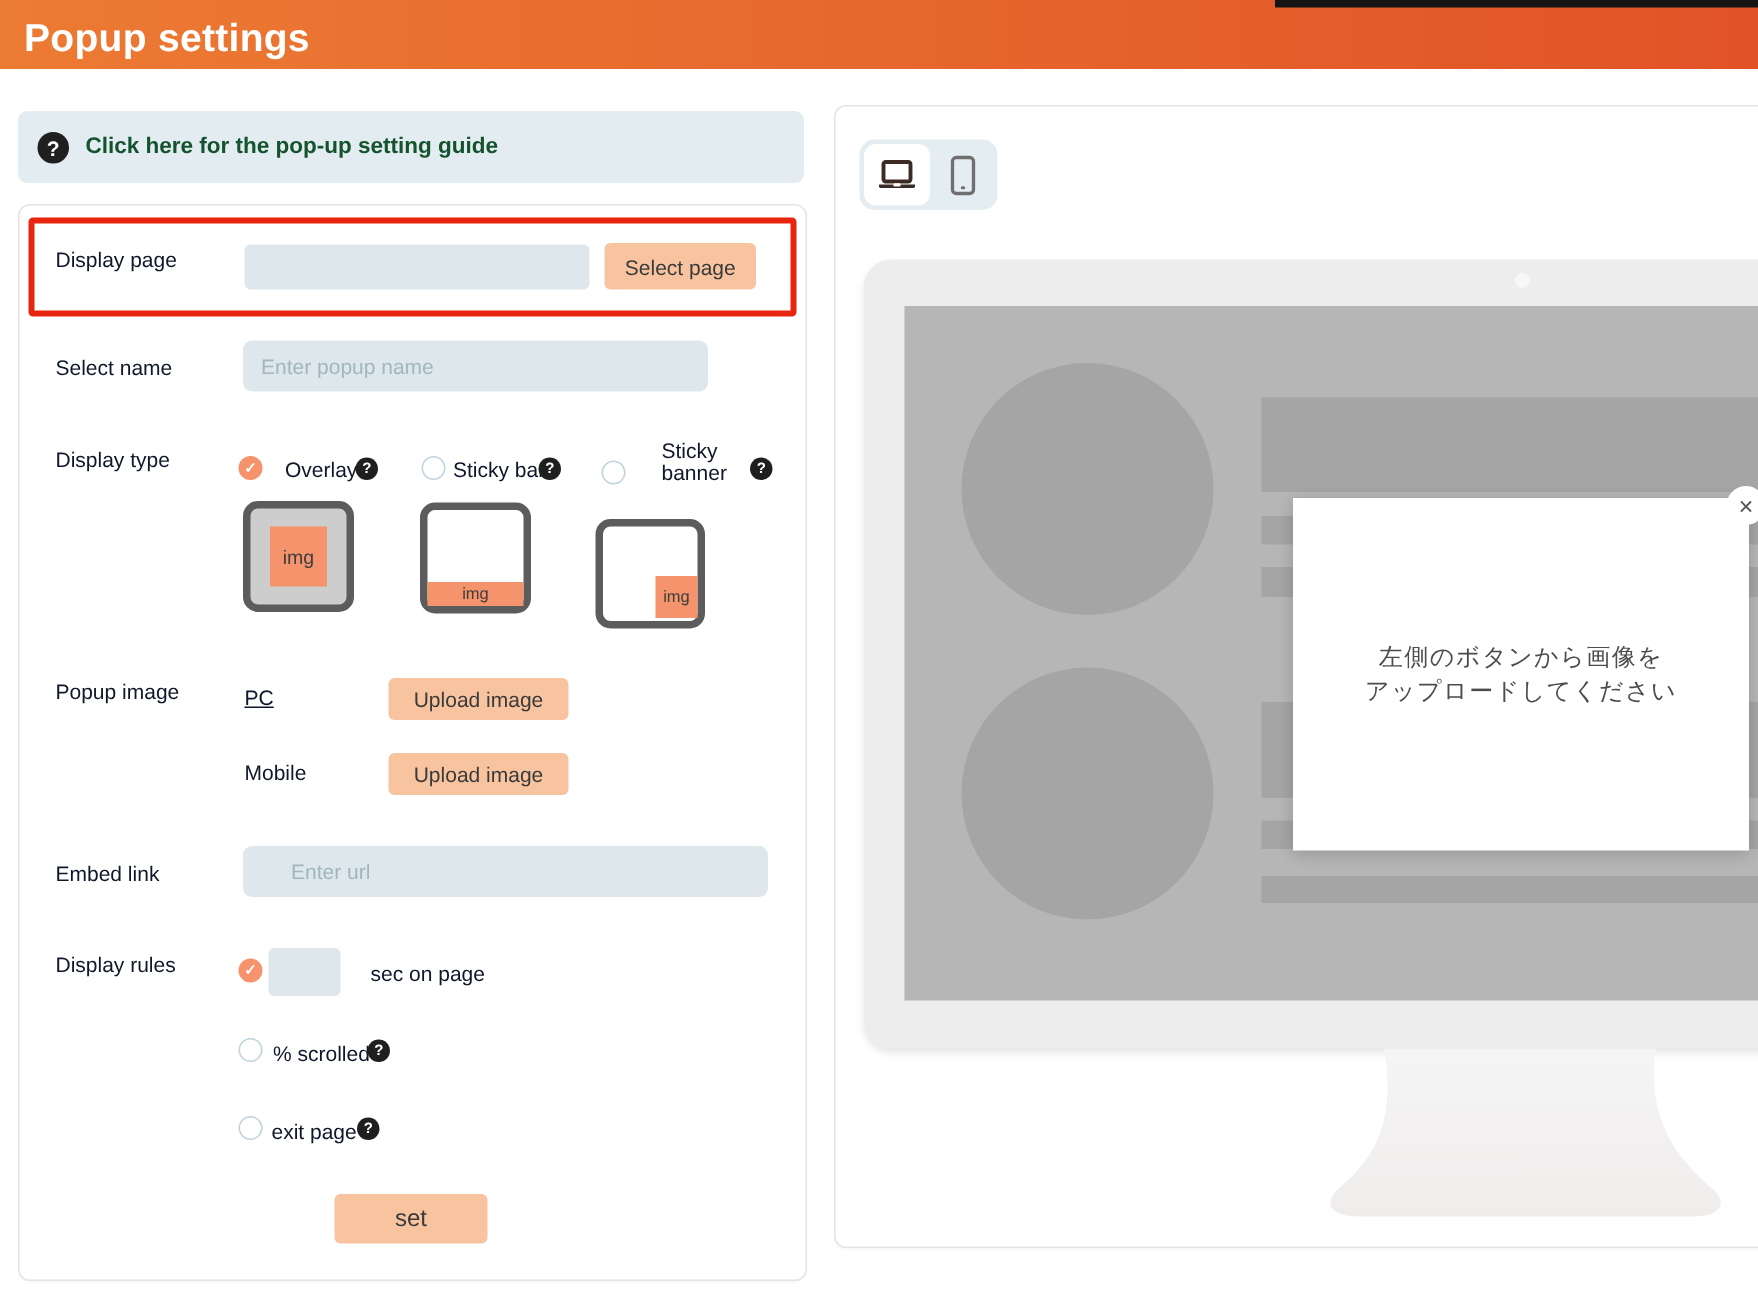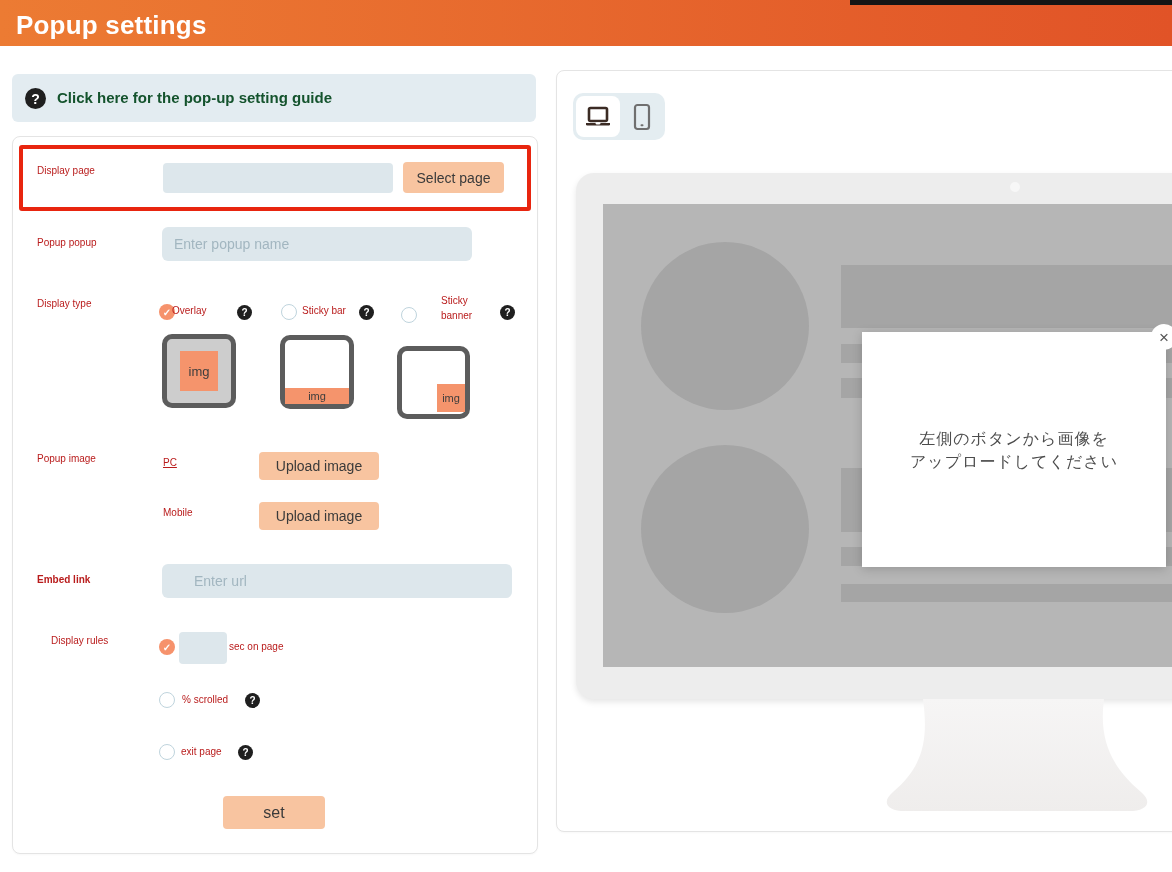--- a/index.html
+++ b/index.html
@@ -39,7 +39,7 @@
   }
   .card.left{left:12px;top:136px;width:524px;height:716px;}
   .redbox{left:6px;top:8px;width:504px;height:58px;border:4px solid #e8250f;border-radius:3px;}
-  .lbl{font-size:10px;color:#b91c1c;}
+  .lbl{font-size:14px;color:#0f172a;}
   .inp{
     background:#dde7ec;border:none;border-radius:6px;box-sizing:border-box;
     font-size:14px;color:#456;padding:0 12px;outline:none;

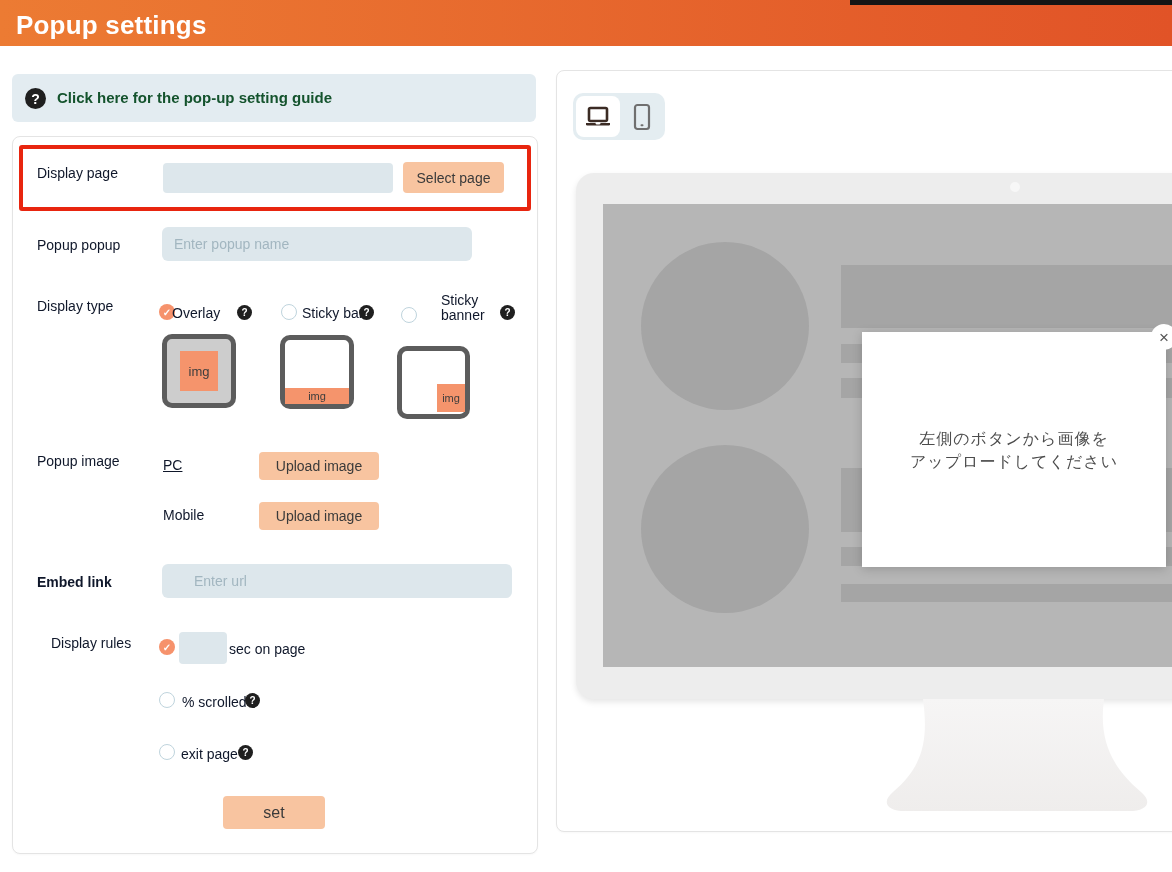--- a/index.html
+++ b/index.html
@@ -118,7 +118,7 @@
   <input class="abs inp" style="left: 150px; top: 26px; width: 230px; height: 30px; border-radius: 4px;" value="">
   <button class="abs btn-peach" style="left:390px;top:25px;width:101px;height:31px;">Select page</button>
 
-  <div class="abs lbl" style="left:24px;top:100px;">Popup popup</div>
+  <div class="abs lbl" style="left:24px;top:100px;">Select name</div>
   <input class="abs inp" style="left: 149px; top: 90px; width: 310px; height: 34px;" placeholder="Enter popup name">
 
   <div class="abs lbl" style="left:24px;top:161px;">Display type</div>

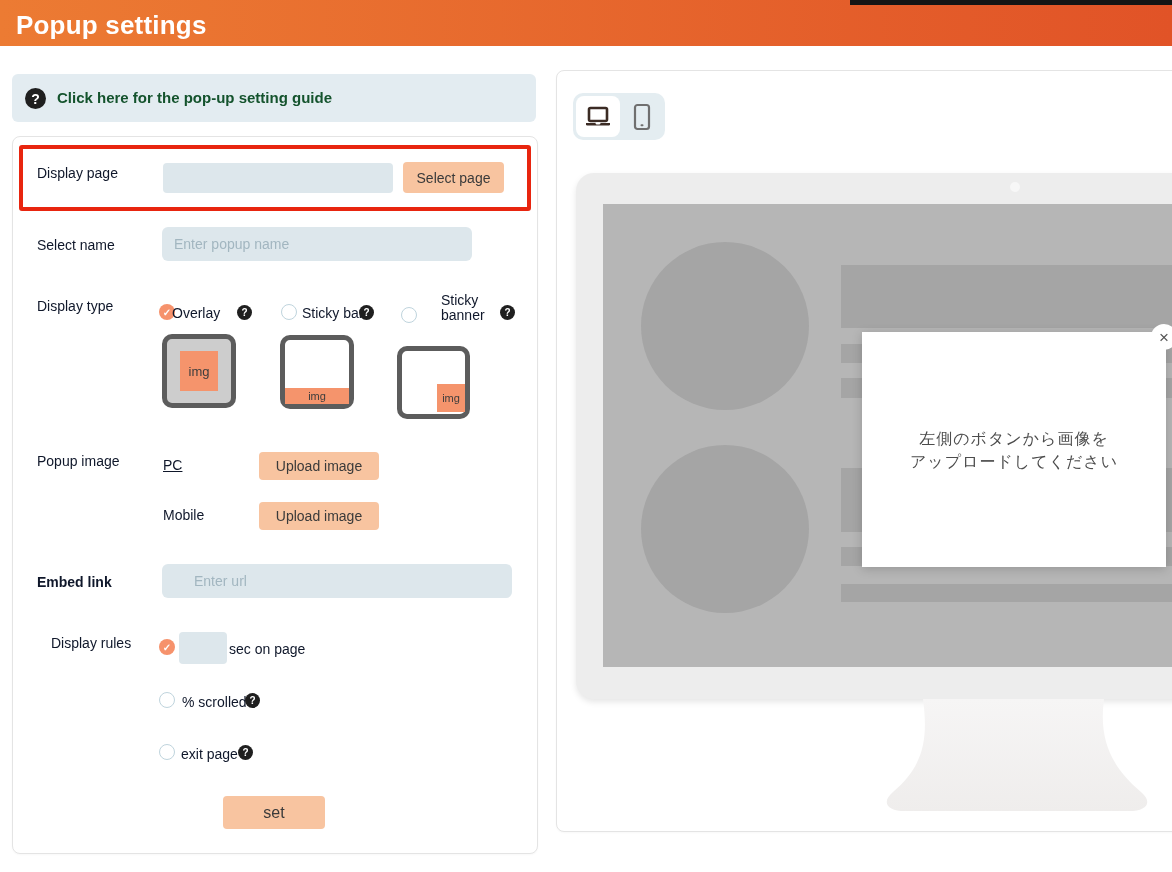--- a/index.html
+++ b/index.html
@@ -126,7 +126,7 @@
   <div class="abs radio checked" style="left:146px;top:167px;">
     <span>✓</span>
   </div>
-  <div class="abs lbl" style="left:159px;top:168px;">Overlay</div>
+  <div class="abs lbl" style="left:177px;top:168px;">Overlay</div>
   <span class="abs qicon" style="left:224px;top:168px;">?</span>
 
   <div class="abs radio" style="left:268px;top:167px;"></div>

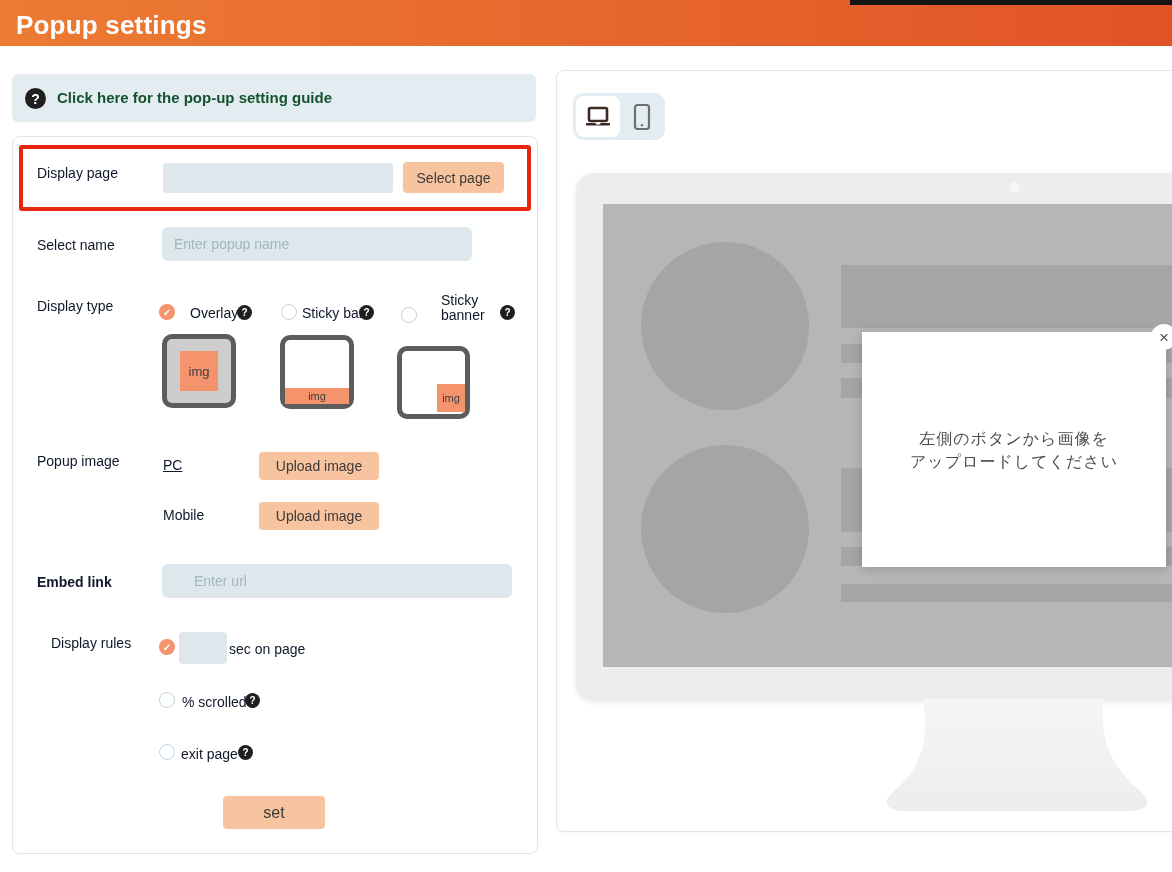--- a/index.html
+++ b/index.html
@@ -153,7 +153,7 @@
   <div class="abs lbl" style="left:150px;top:370px;">Mobile</div>
   <button class="abs btn-peach" style="left:246px;top:365px;width:120px;height:28px;">Upload image</button>
 
-  <div class="abs lbl" style="left:24px;top:437px;font-weight:bold;">Embed link</div>
+  <div class="abs lbl" style="left:24px;top:437px;">Embed link</div>
   <input class="abs inp" style="left: 149px; top: 427px; width: 350px; height: 34px; padding-left: 32px;" placeholder="Enter url">
 
   <div class="abs lbl" style="left:24px;top:498px;margin-left:14px;">Display rules</div>

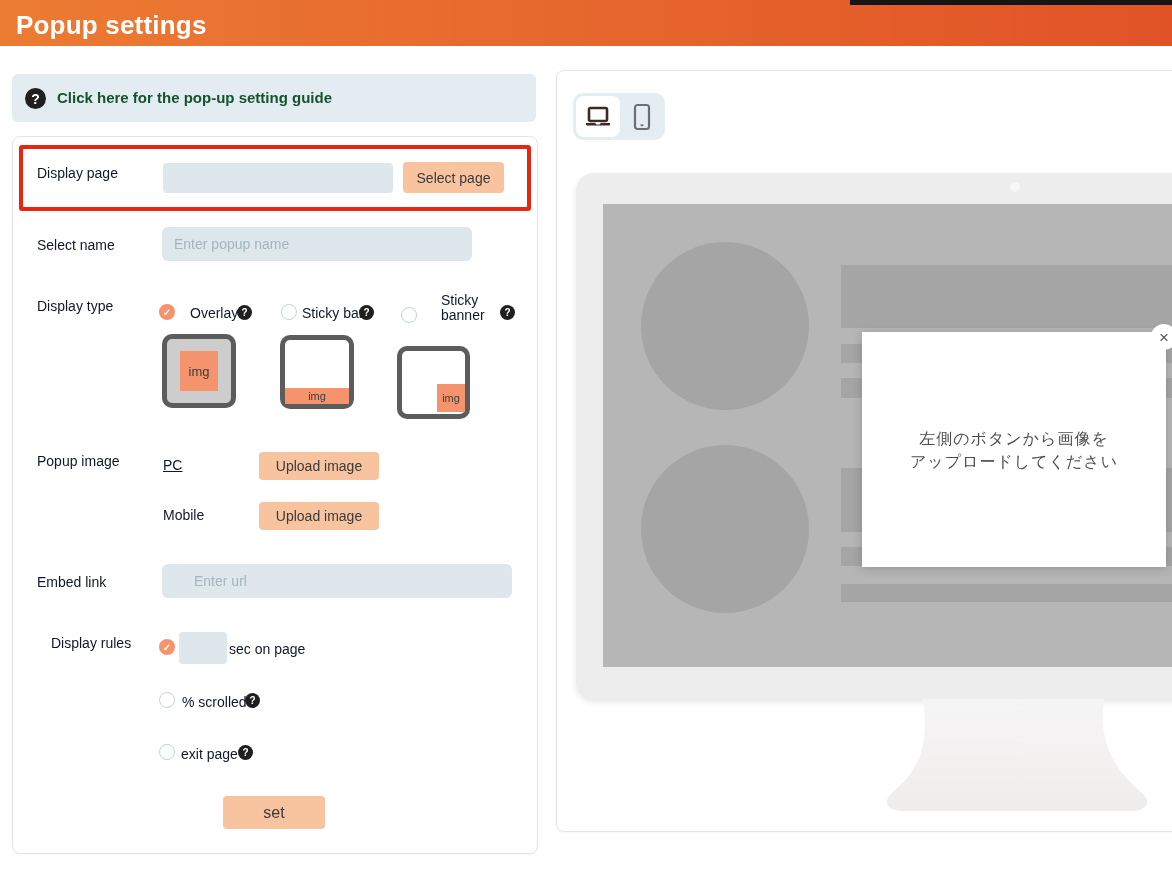--- a/index.html
+++ b/index.html
@@ -156,7 +156,7 @@
   <div class="abs lbl" style="left:24px;top:437px;">Embed link</div>
   <input class="abs inp" style="left: 149px; top: 427px; width: 350px; height: 34px; padding-left: 32px;" placeholder="Enter url">
 
-  <div class="abs lbl" style="left:24px;top:498px;margin-left:14px;">Display rules</div>
+  <div class="abs lbl" style="left:24px;top:498px;">Display rules</div>
 
   <div class="abs radio checked" style="left:146px;top:502px;">
     <span>✓</span>

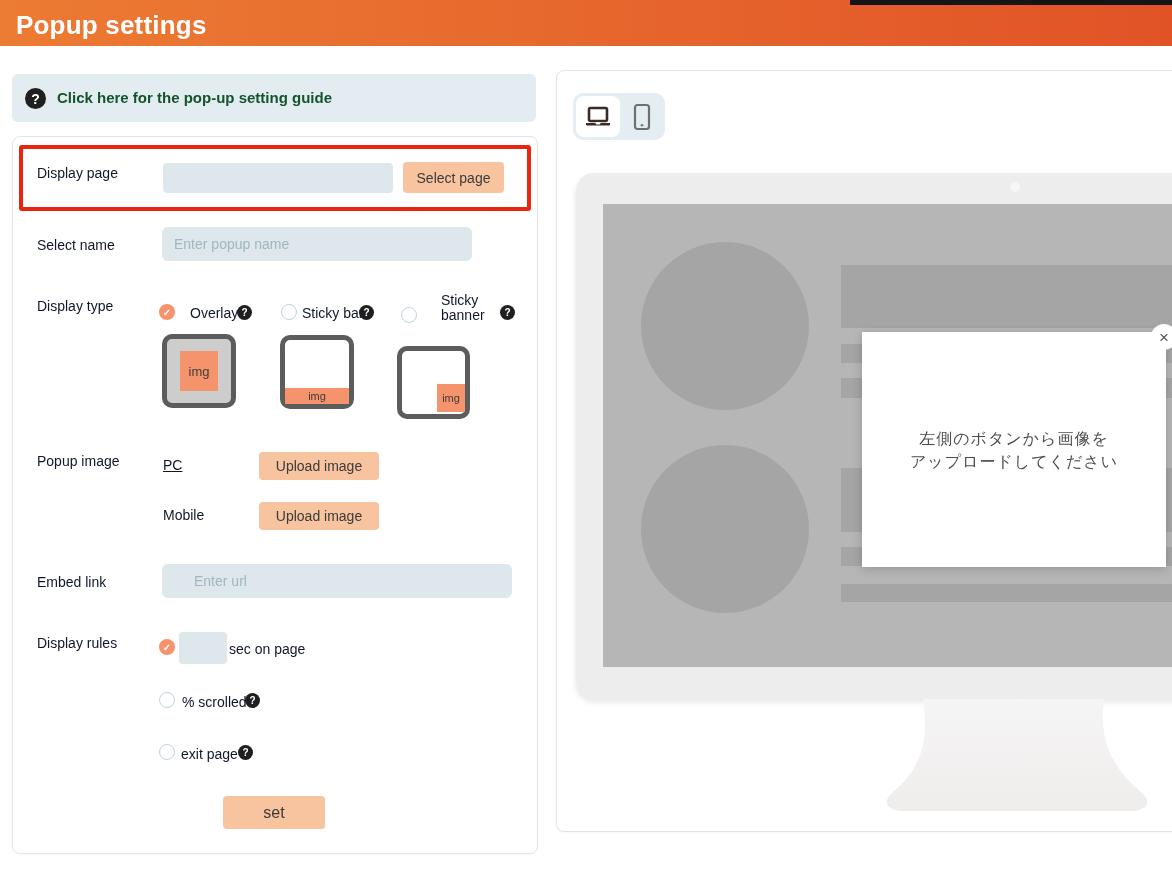--- a/index.html
+++ b/index.html
@@ -162,7 +162,7 @@
     <span>✓</span>
   </div>
   <input class="abs inp" style="left: 166px; top: 495px; width: 48px; height: 32px; border-radius: 4px; padding: 0px 6px;" value="">
-  <div class="abs lbl" style="left:216px;top:504px;">sec on page</div>
+  <div class="abs lbl" style="left:234px;top:504px;">sec on page</div>
 
   <div class="abs radio" style="left:146px;top:555px;"></div>
   <div class="abs lbl" style="left:169px;top:557px;">% scrolled</div>

